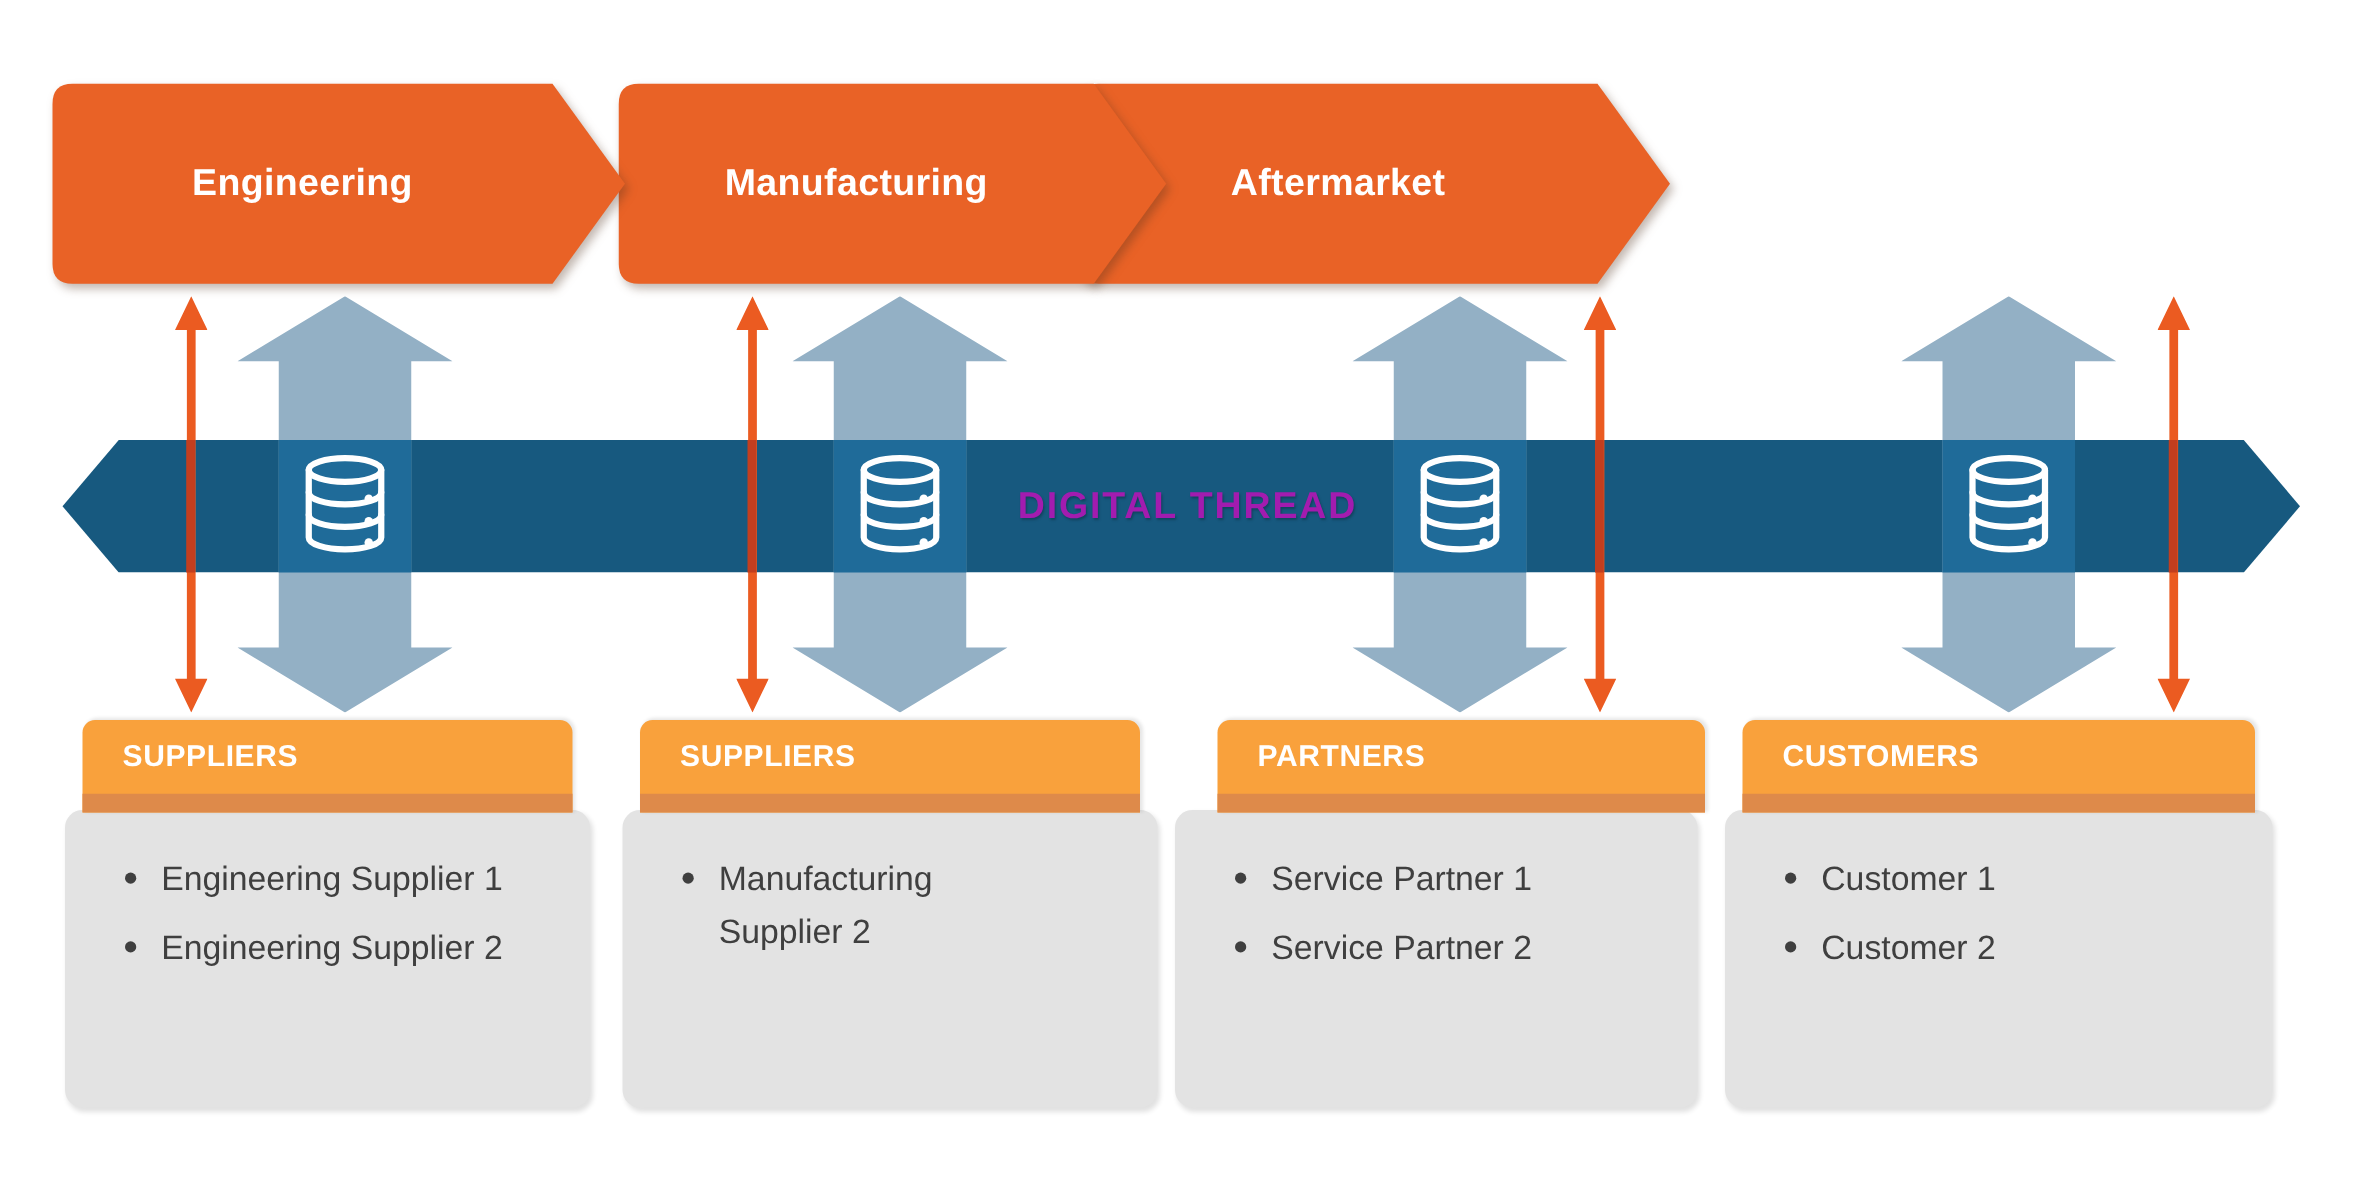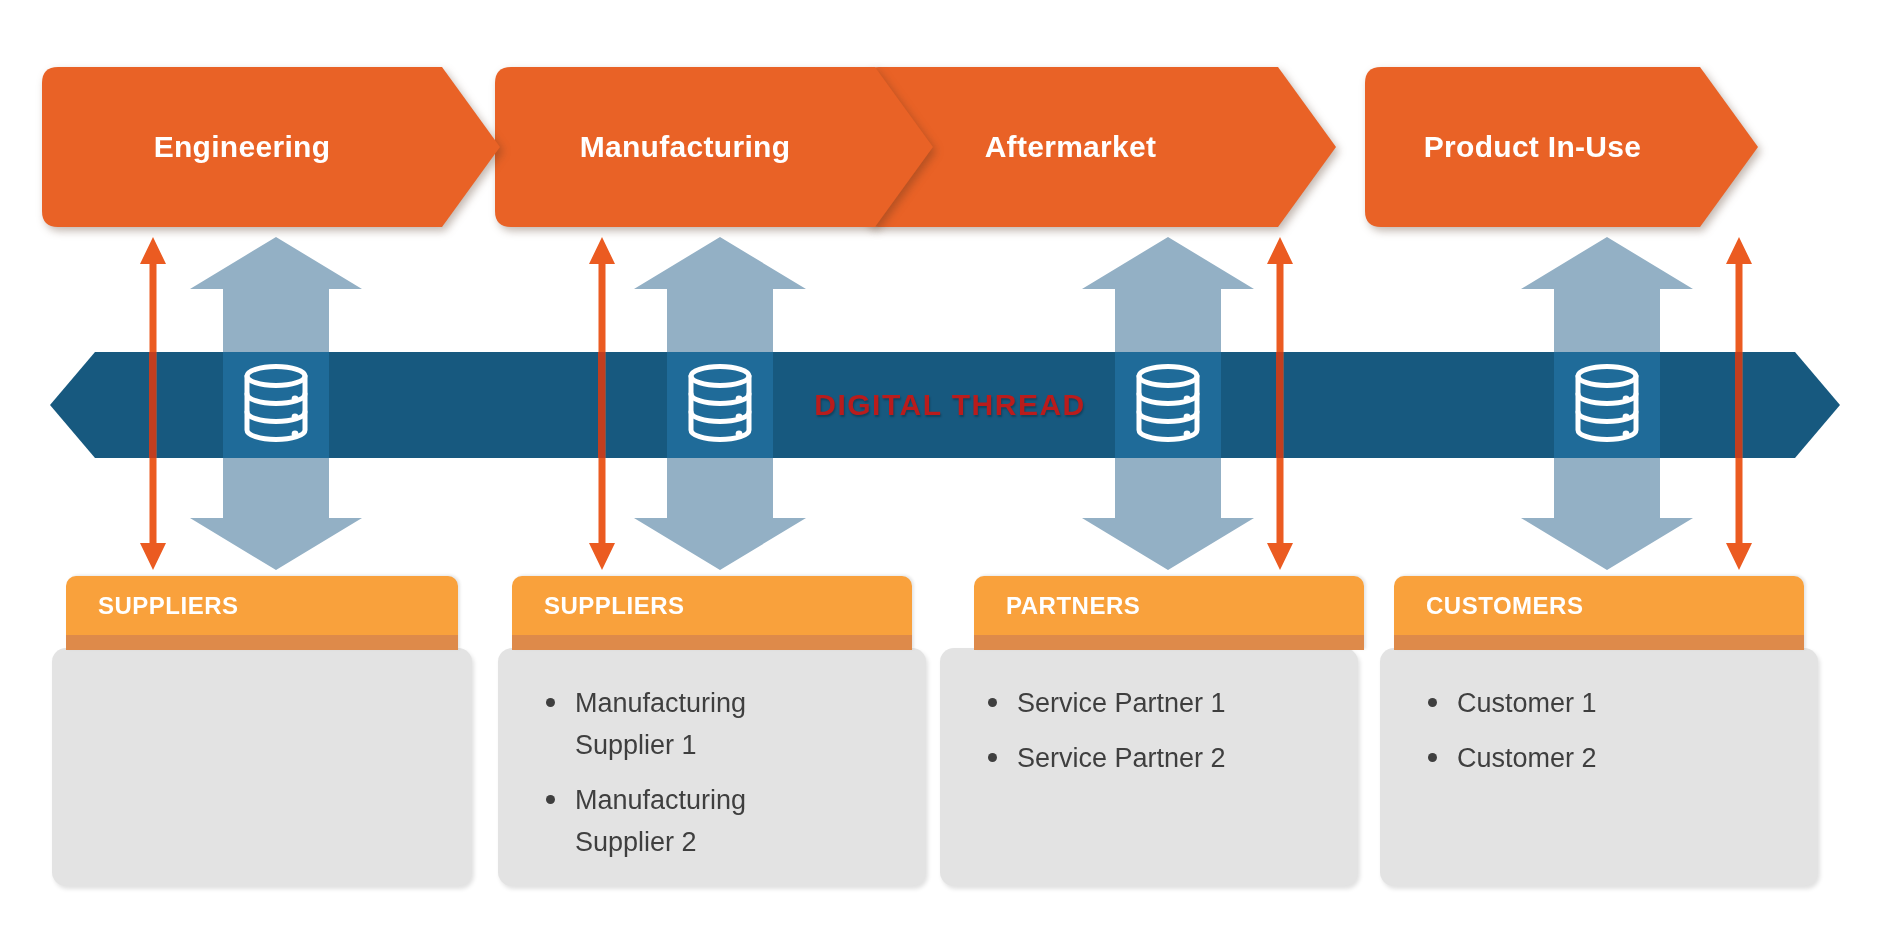--- a/index.html
+++ b/index.html
@@ -176,12 +176,6 @@
       </svg>
     <div class="stage-label" style="width:415px">Aftermarket</div>
   </div>
-  <div class="stage" style="left:1365px;z-index:13">
-    <svg width="397" height="160" viewBox="0 0 397 160">
-        <path class="chev" d="M16,0 H335 L393,80 L335,160 H16 Q0,160 0,144 L0,16 Q0,0 16,0 Z"></path>
-      </svg>
-    <div class="stage-label" style="width:335px">Product In-Use</div>
-  </div>
 
   <div class="abs group-body" style="left:52px;width:420px"></div>
   <div class="abs group-tab" style="left:66px;width:392px">

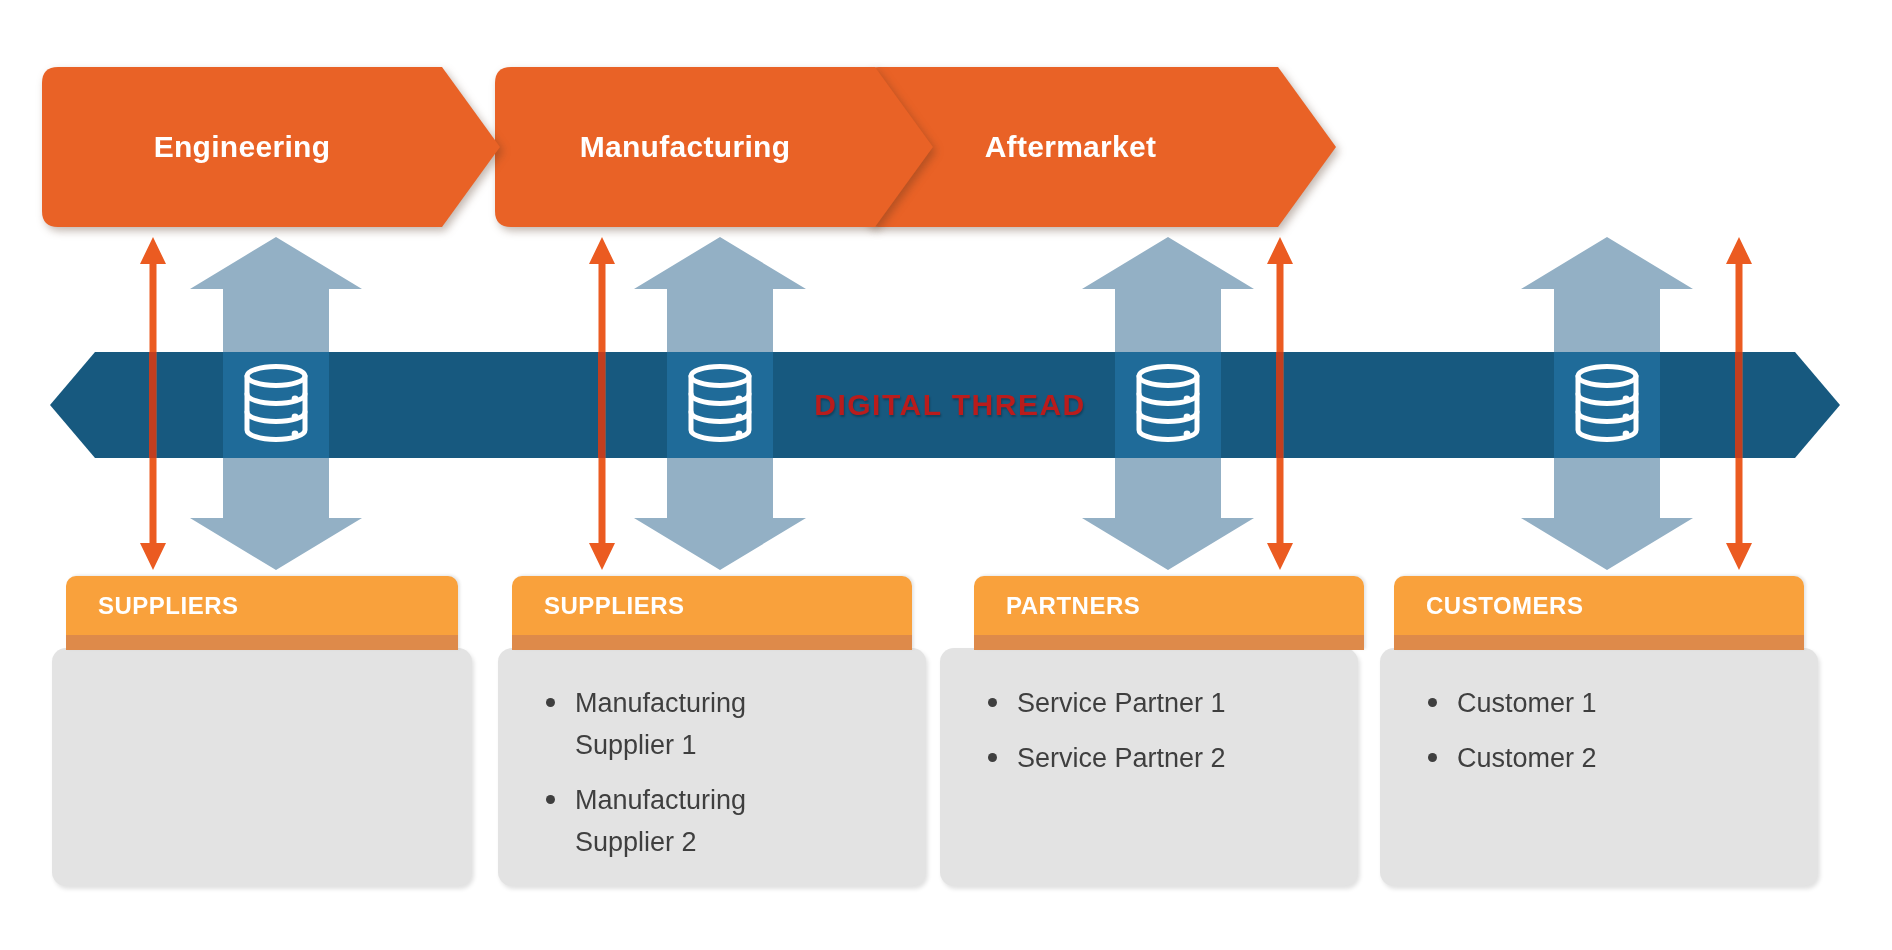--- a/index.html
+++ b/index.html
@@ -27,7 +27,7 @@
     display:flex;align-items:center;justify-content:center;pointer-events:none;
   }
   #thread-label span{
-    position:relative;left:4px;color:#b91c1c;font-size:30px;font-weight:bold;letter-spacing:1.5px;
+    position:relative;left:4px;color:#a21caf;font-size:30px;font-weight:bold;letter-spacing:1.5px;
     text-shadow:1px 2px 2px rgba(0,0,0,.25);
   }
 

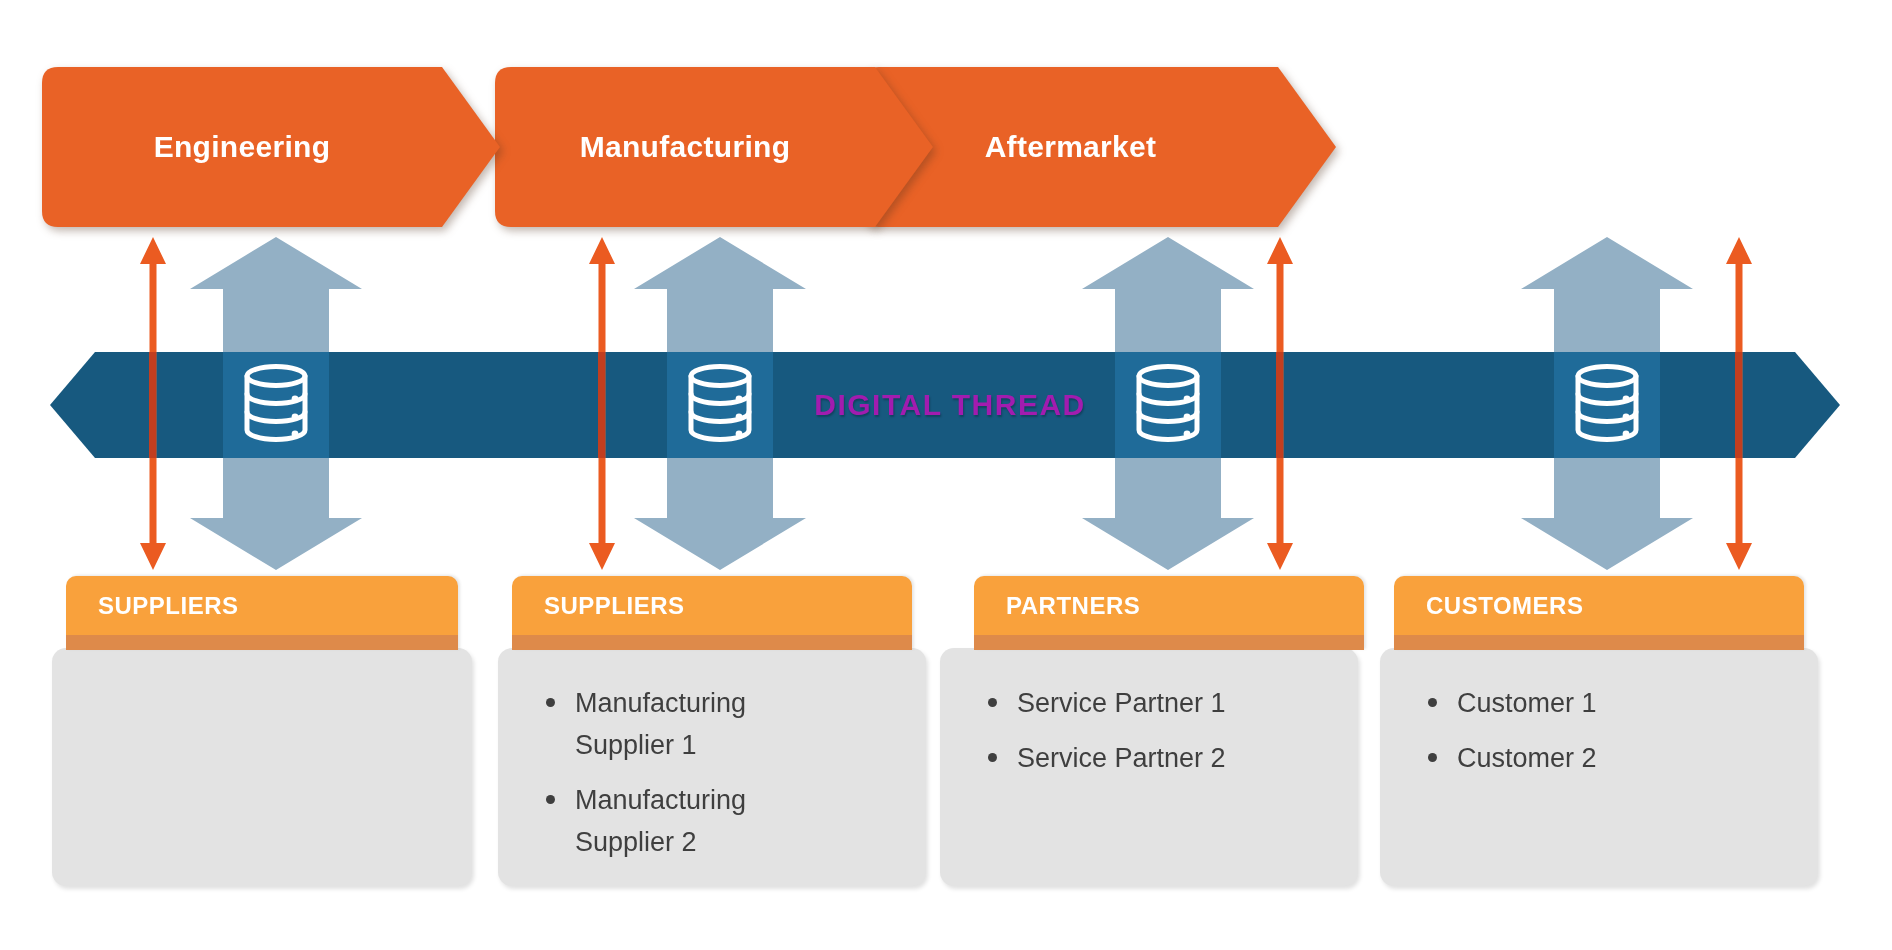--- a/index.html
+++ b/index.html
@@ -181,6 +181,16 @@
   <div class="abs group-tab" style="left:66px;width:392px">
     <div class="group-title">SUPPLIERS</div>
   </div>
+  <div class="abs group-list" style="left:100px;width:340px">
+    <div class="group-item">
+      <span class="bullet"></span>
+      <span class="item-text">Engineering Supplier 1</span>
+    </div>
+    <div class="group-item">
+      <span class="bullet"></span>
+      <span class="item-text">Engineering Supplier 2</span>
+    </div>
+  </div>
 
   <div class="abs group-body" style="left:498px;width:428px"></div>
   <div class="abs group-tab" style="left:512px;width:400px">

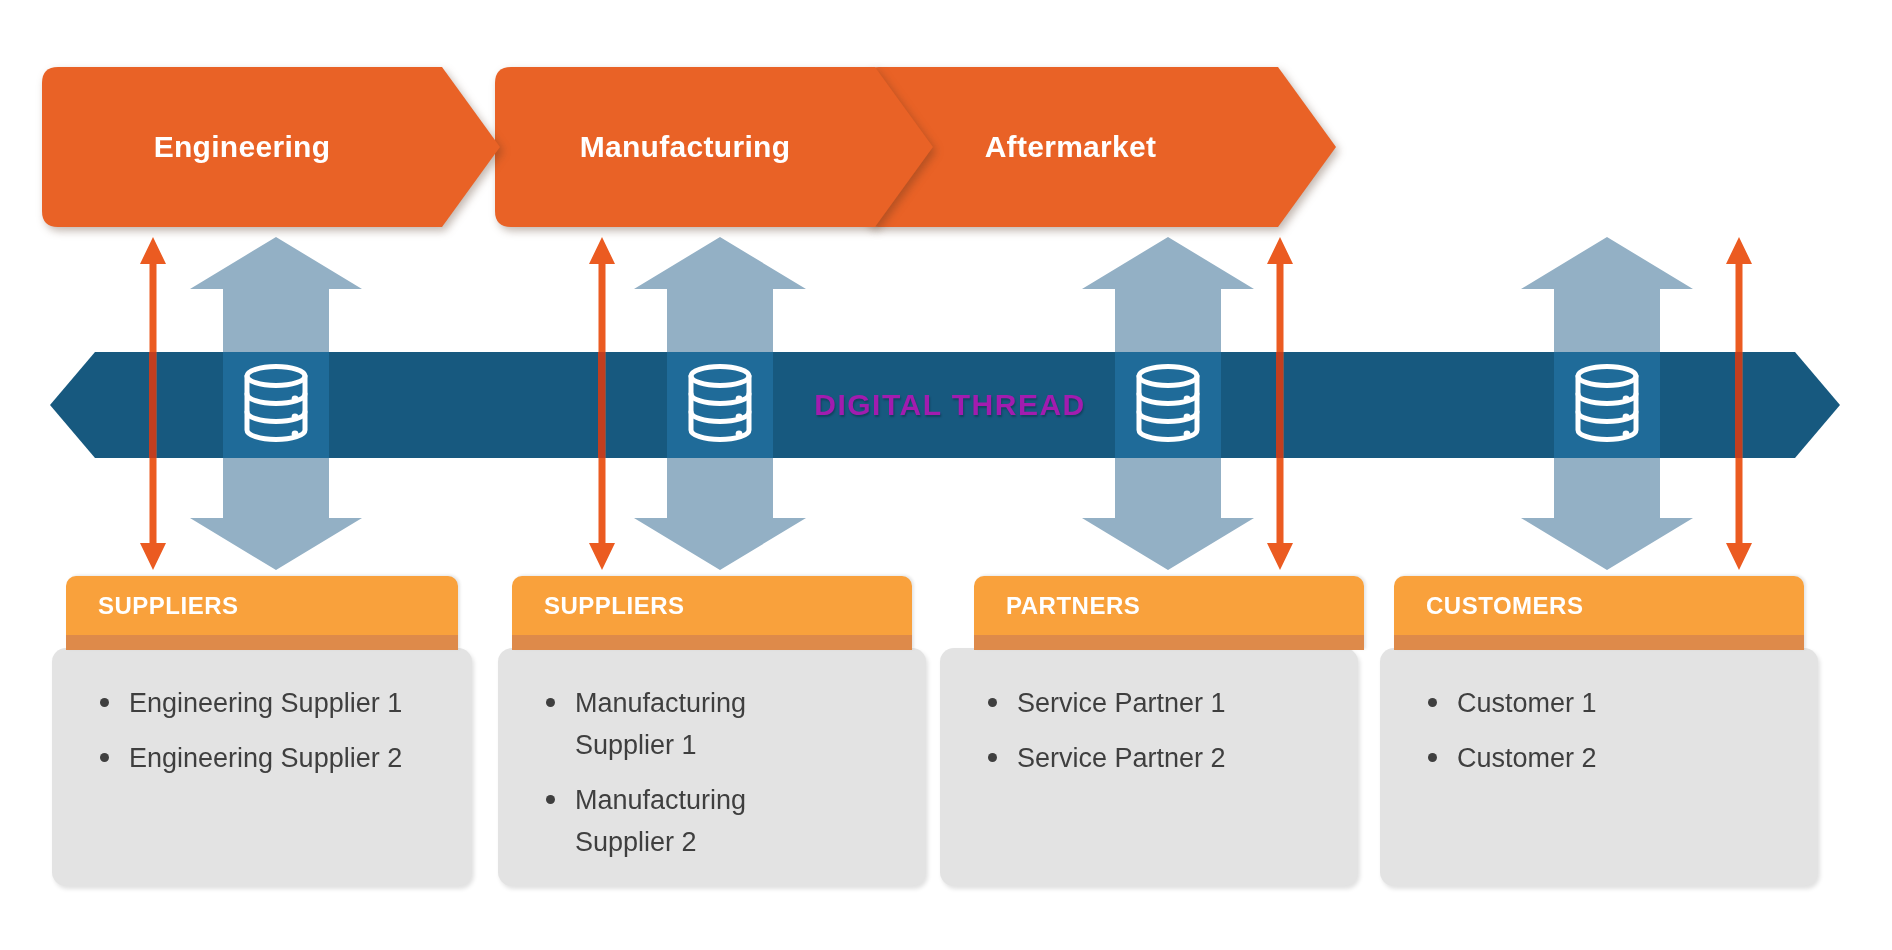--- a/index.html
+++ b/index.html
@@ -199,10 +199,6 @@
   <div class="abs group-list wrap-narrow" style="left:546px;width:350px">
     <div class="group-item">
       <span class="bullet"></span>
-      <span class="item-text">Manufacturing Supplier 1</span>
-    </div>
-    <div class="group-item">
-      <span class="bullet"></span>
       <span class="item-text">Manufacturing Supplier 2</span>
     </div>
   </div>

